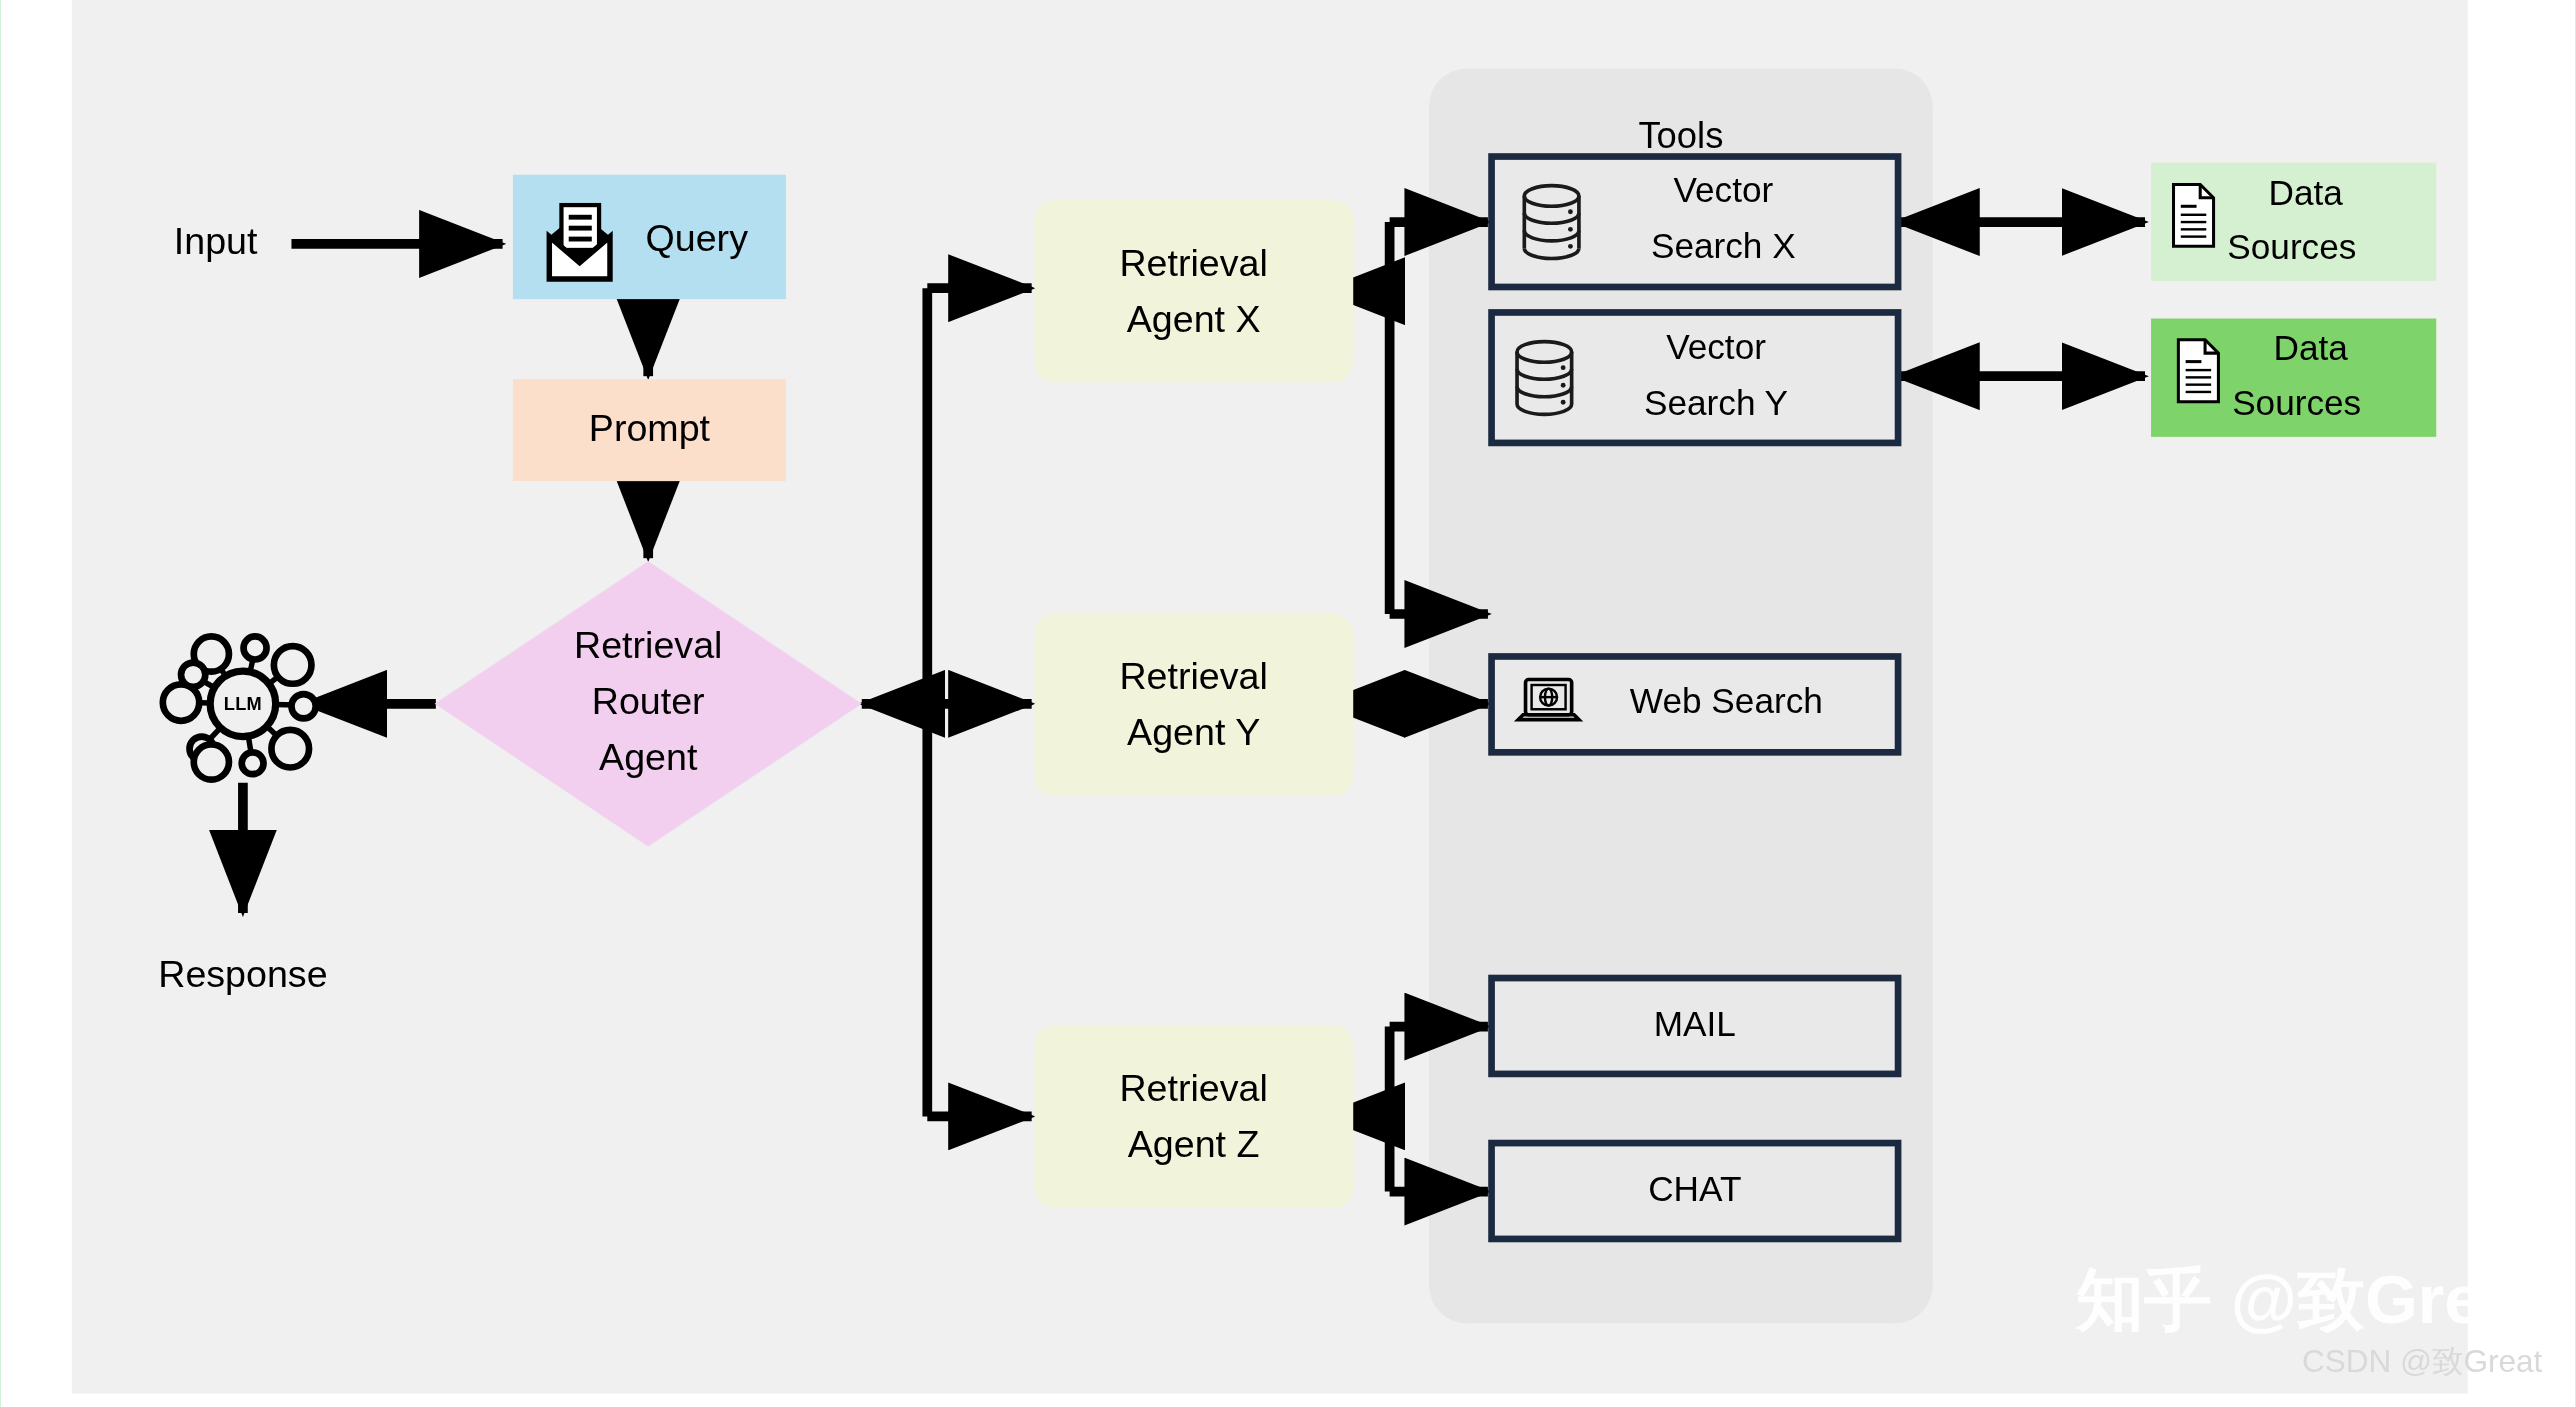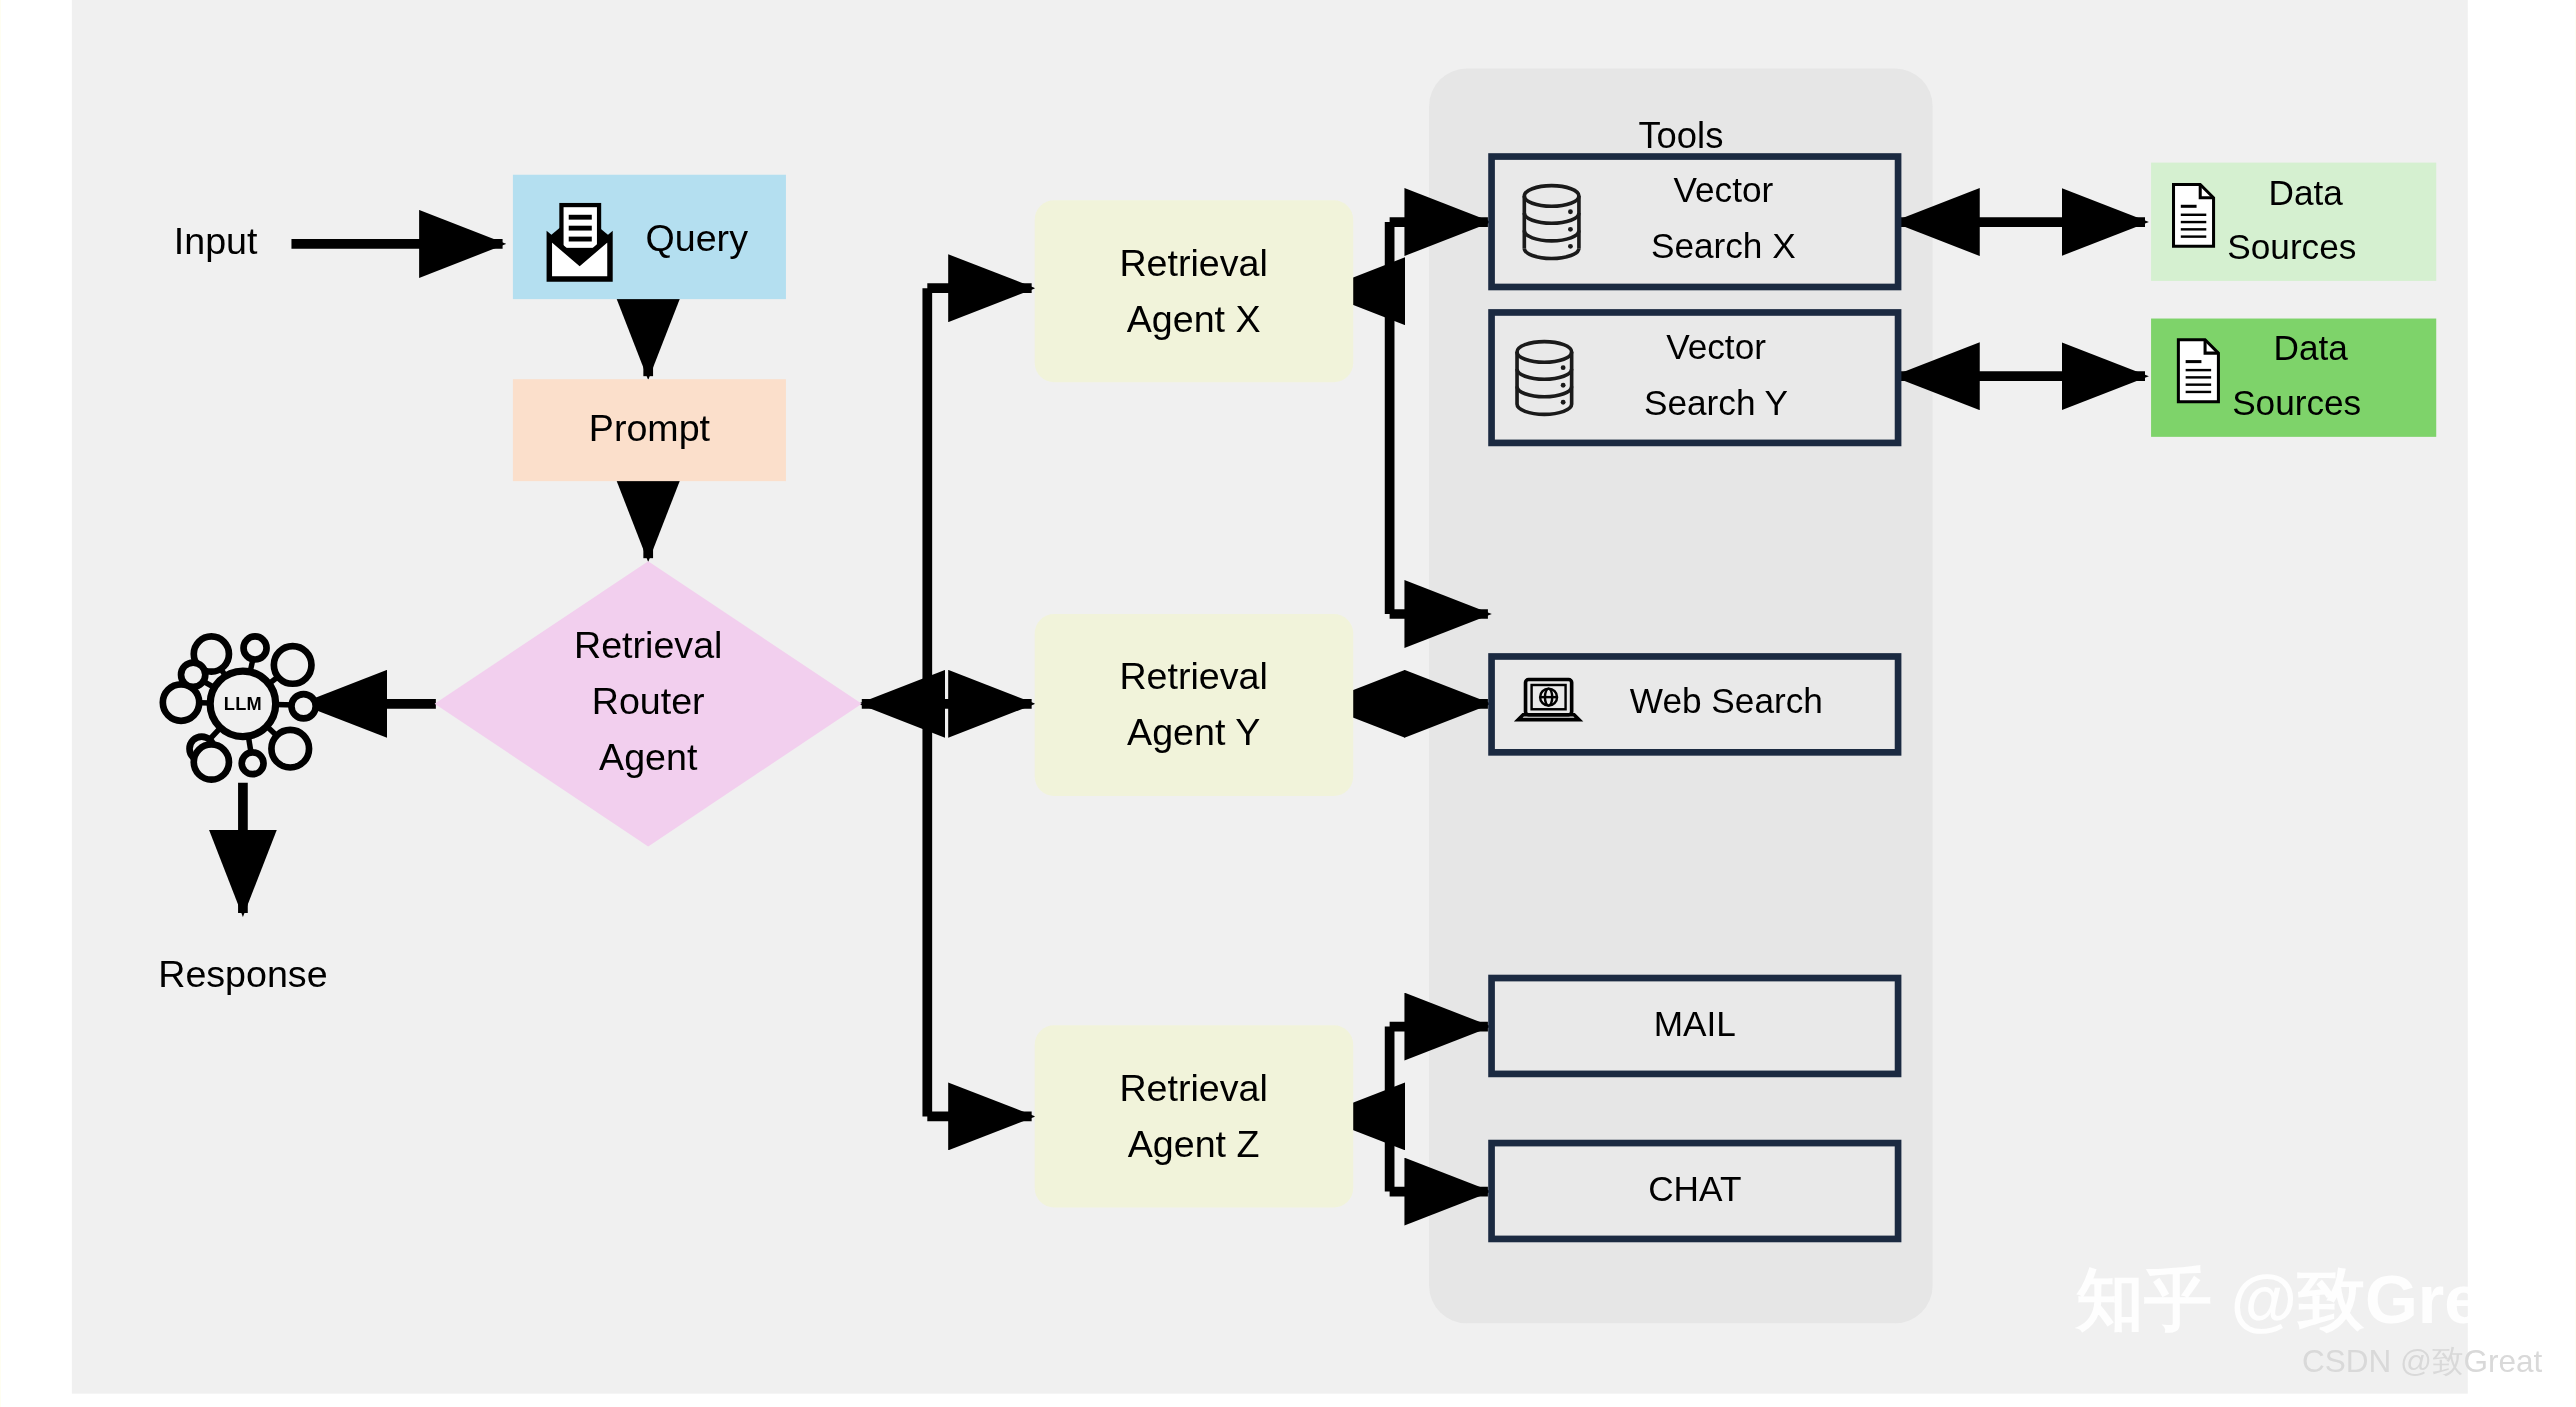--- a/index.html
+++ b/index.html
@@ -12,7 +12,7 @@
     position: relative;
     width: 2576px;
     height: 1407px;
-    background: #fef9c3;
+    background: #22c55e;
     overflow: hidden;
   }
   #stage svg { display: block; }

